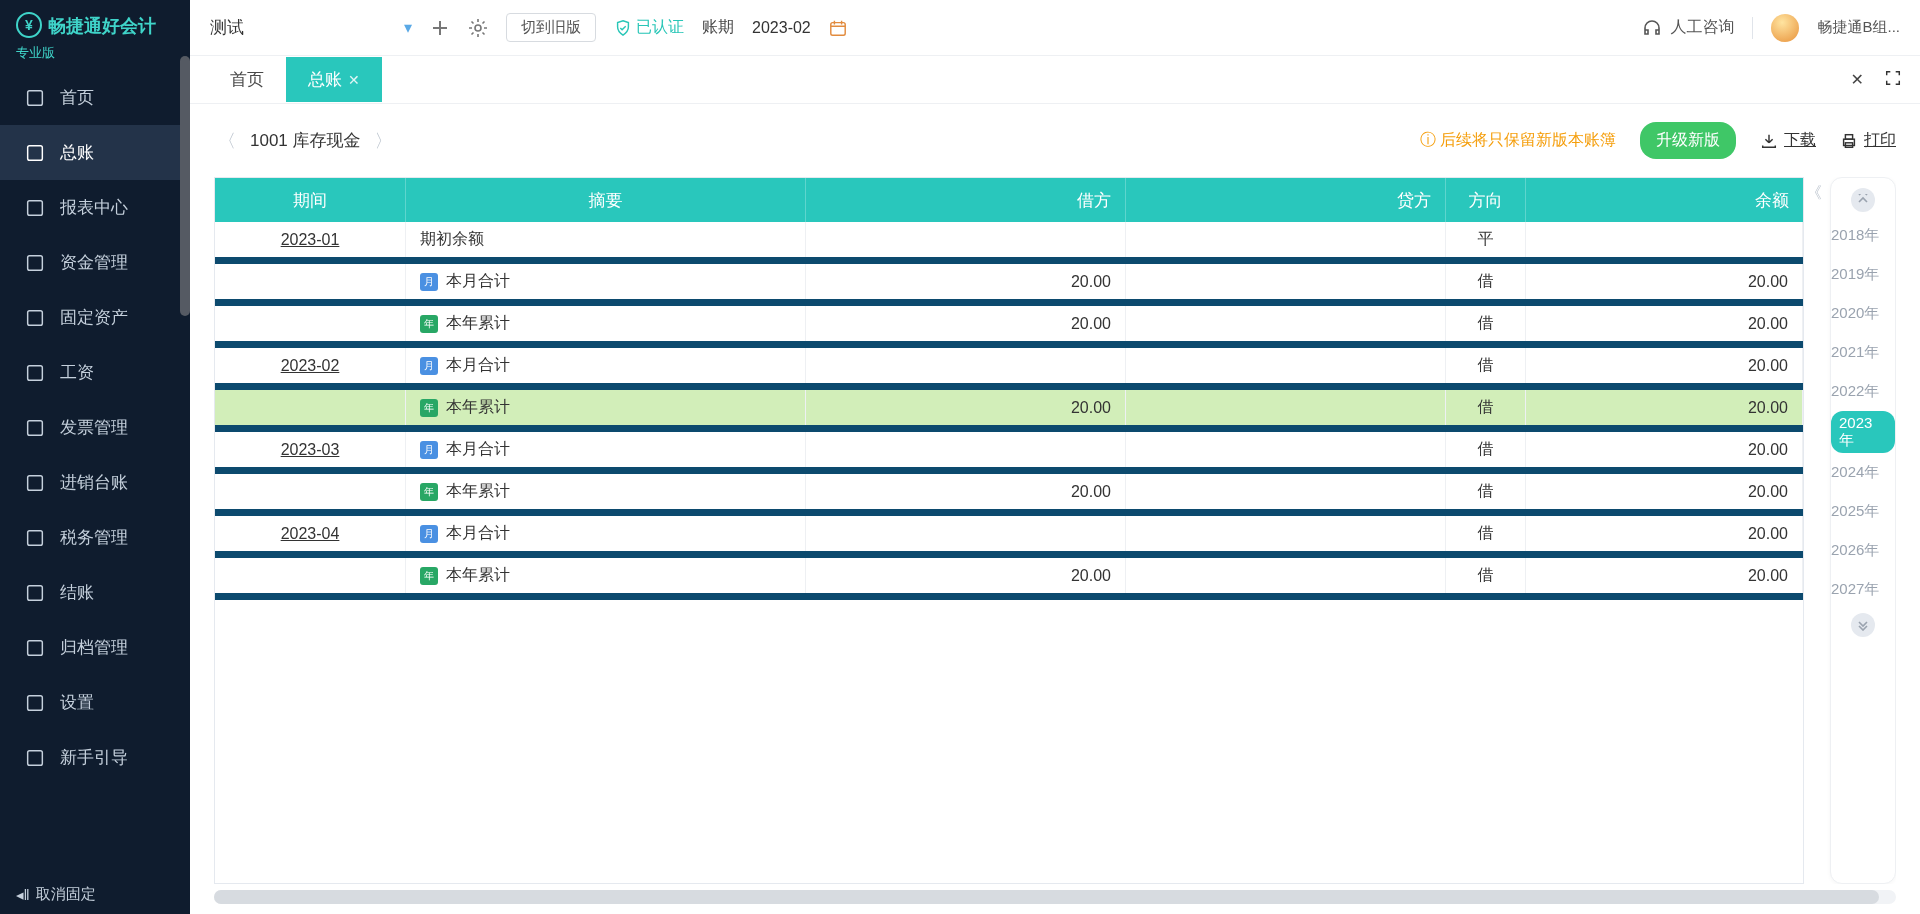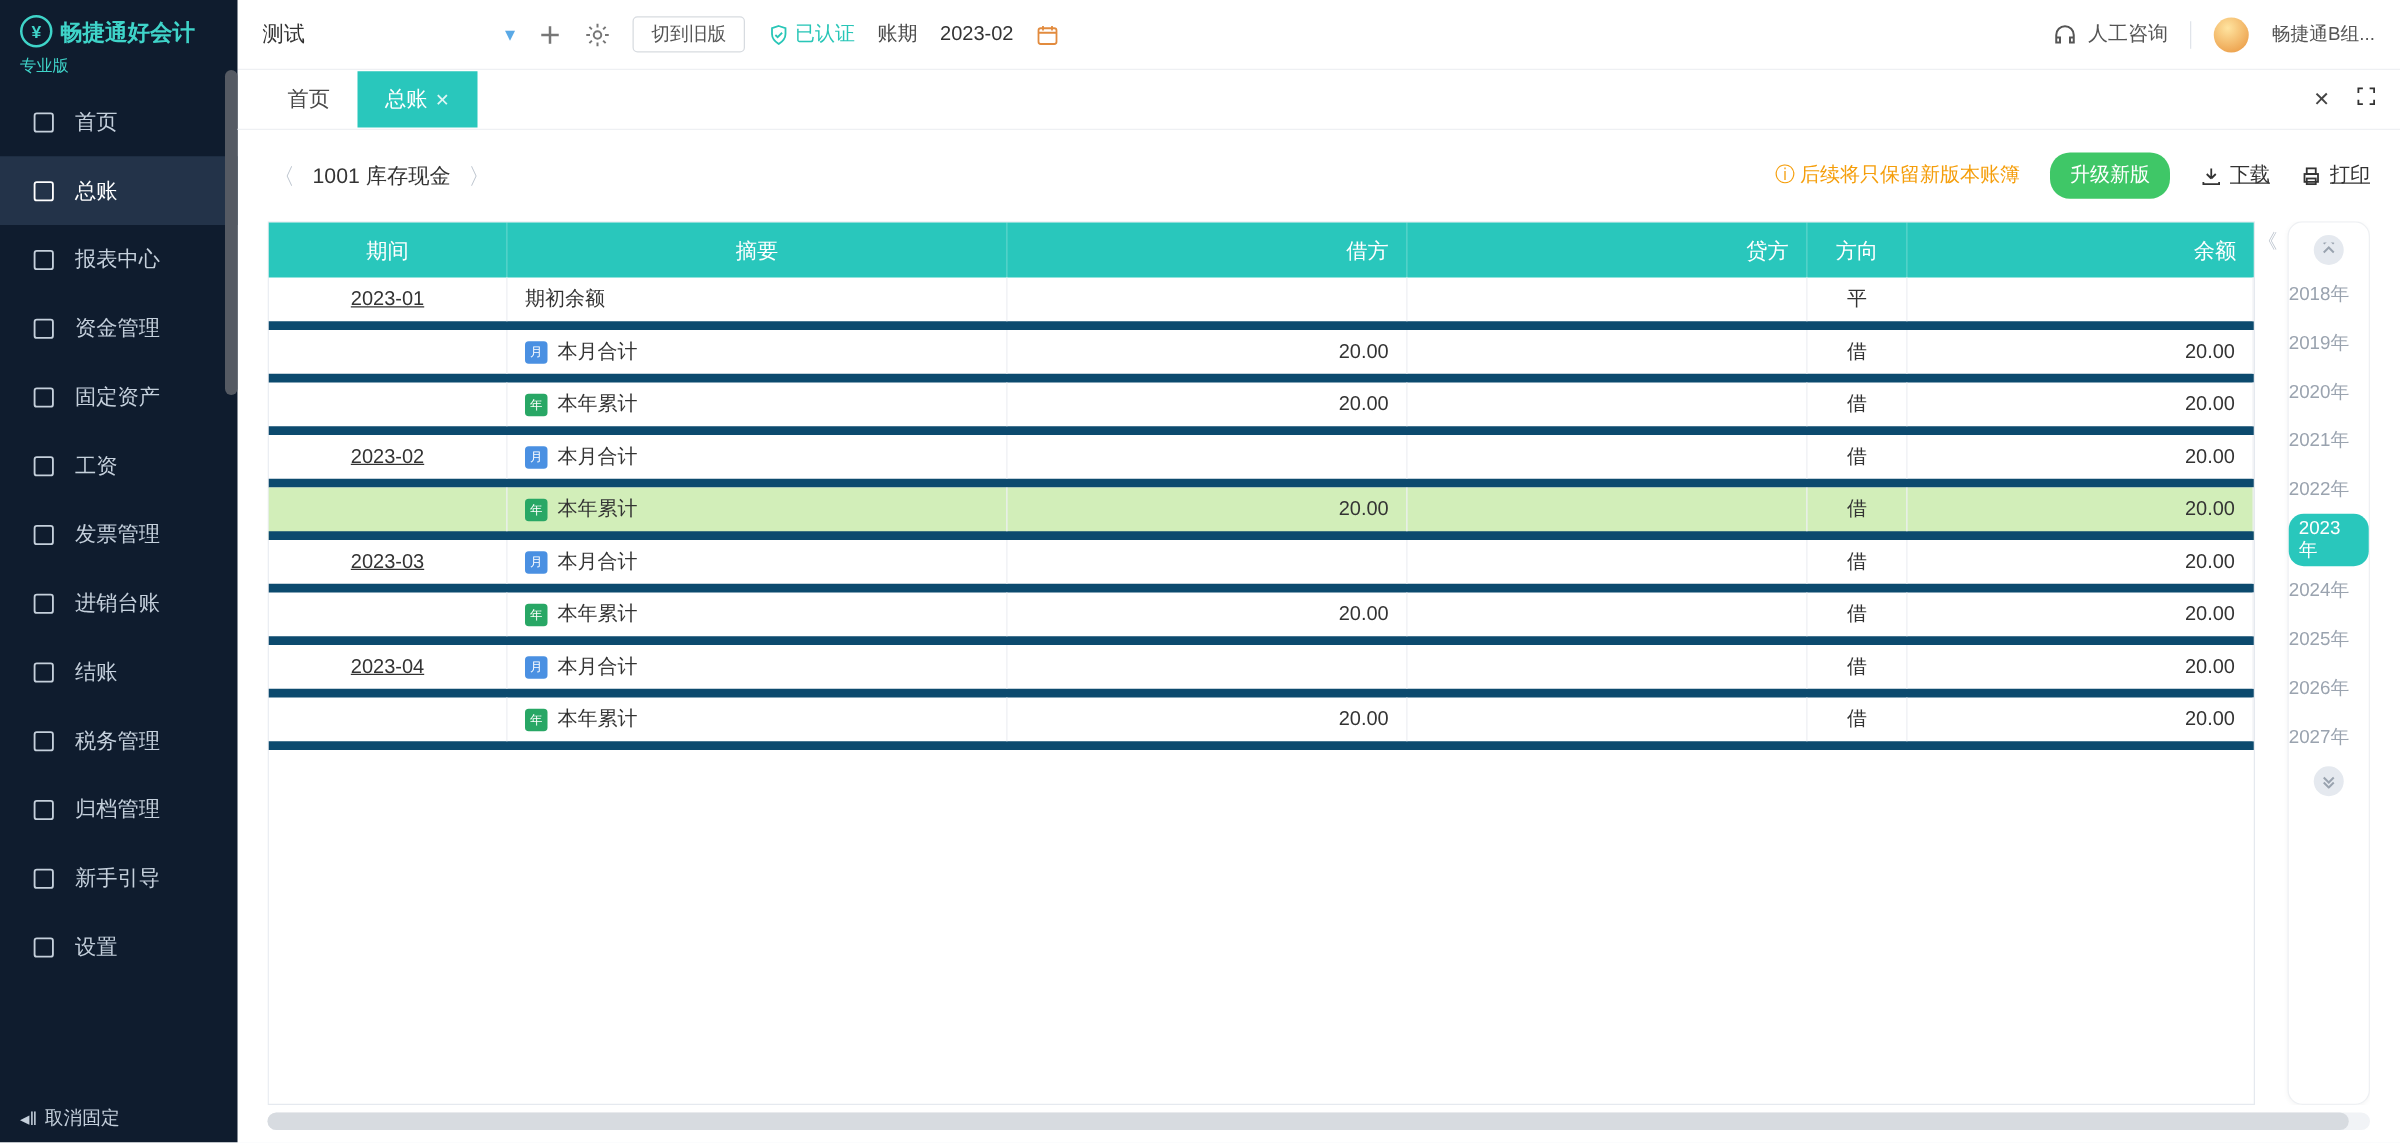--- a/index.html
+++ b/index.html
@@ -164,15 +164,15 @@
             <rect x="4" y="4" width="16" height="16" rx="2"></rect>
           </svg>
         </span>
+        <span>税务管理</span>
+      </div>
+      <div class="nav-item">
+        <span class="nav-icon-box">
+          <svg viewBox="0 0 24 24">
+            <rect x="4" y="4" width="16" height="16" rx="2"></rect>
+          </svg>
+        </span>
         <span>结账</span>
-      </div>
-      <div class="nav-item">
-        <span class="nav-icon-box">
-          <svg viewBox="0 0 24 24">
-            <rect x="4" y="4" width="16" height="16" rx="2"></rect>
-          </svg>
-        </span>
-        <span>税务管理</span>
       </div>
       <div class="nav-item">
         <span class="nav-icon-box">

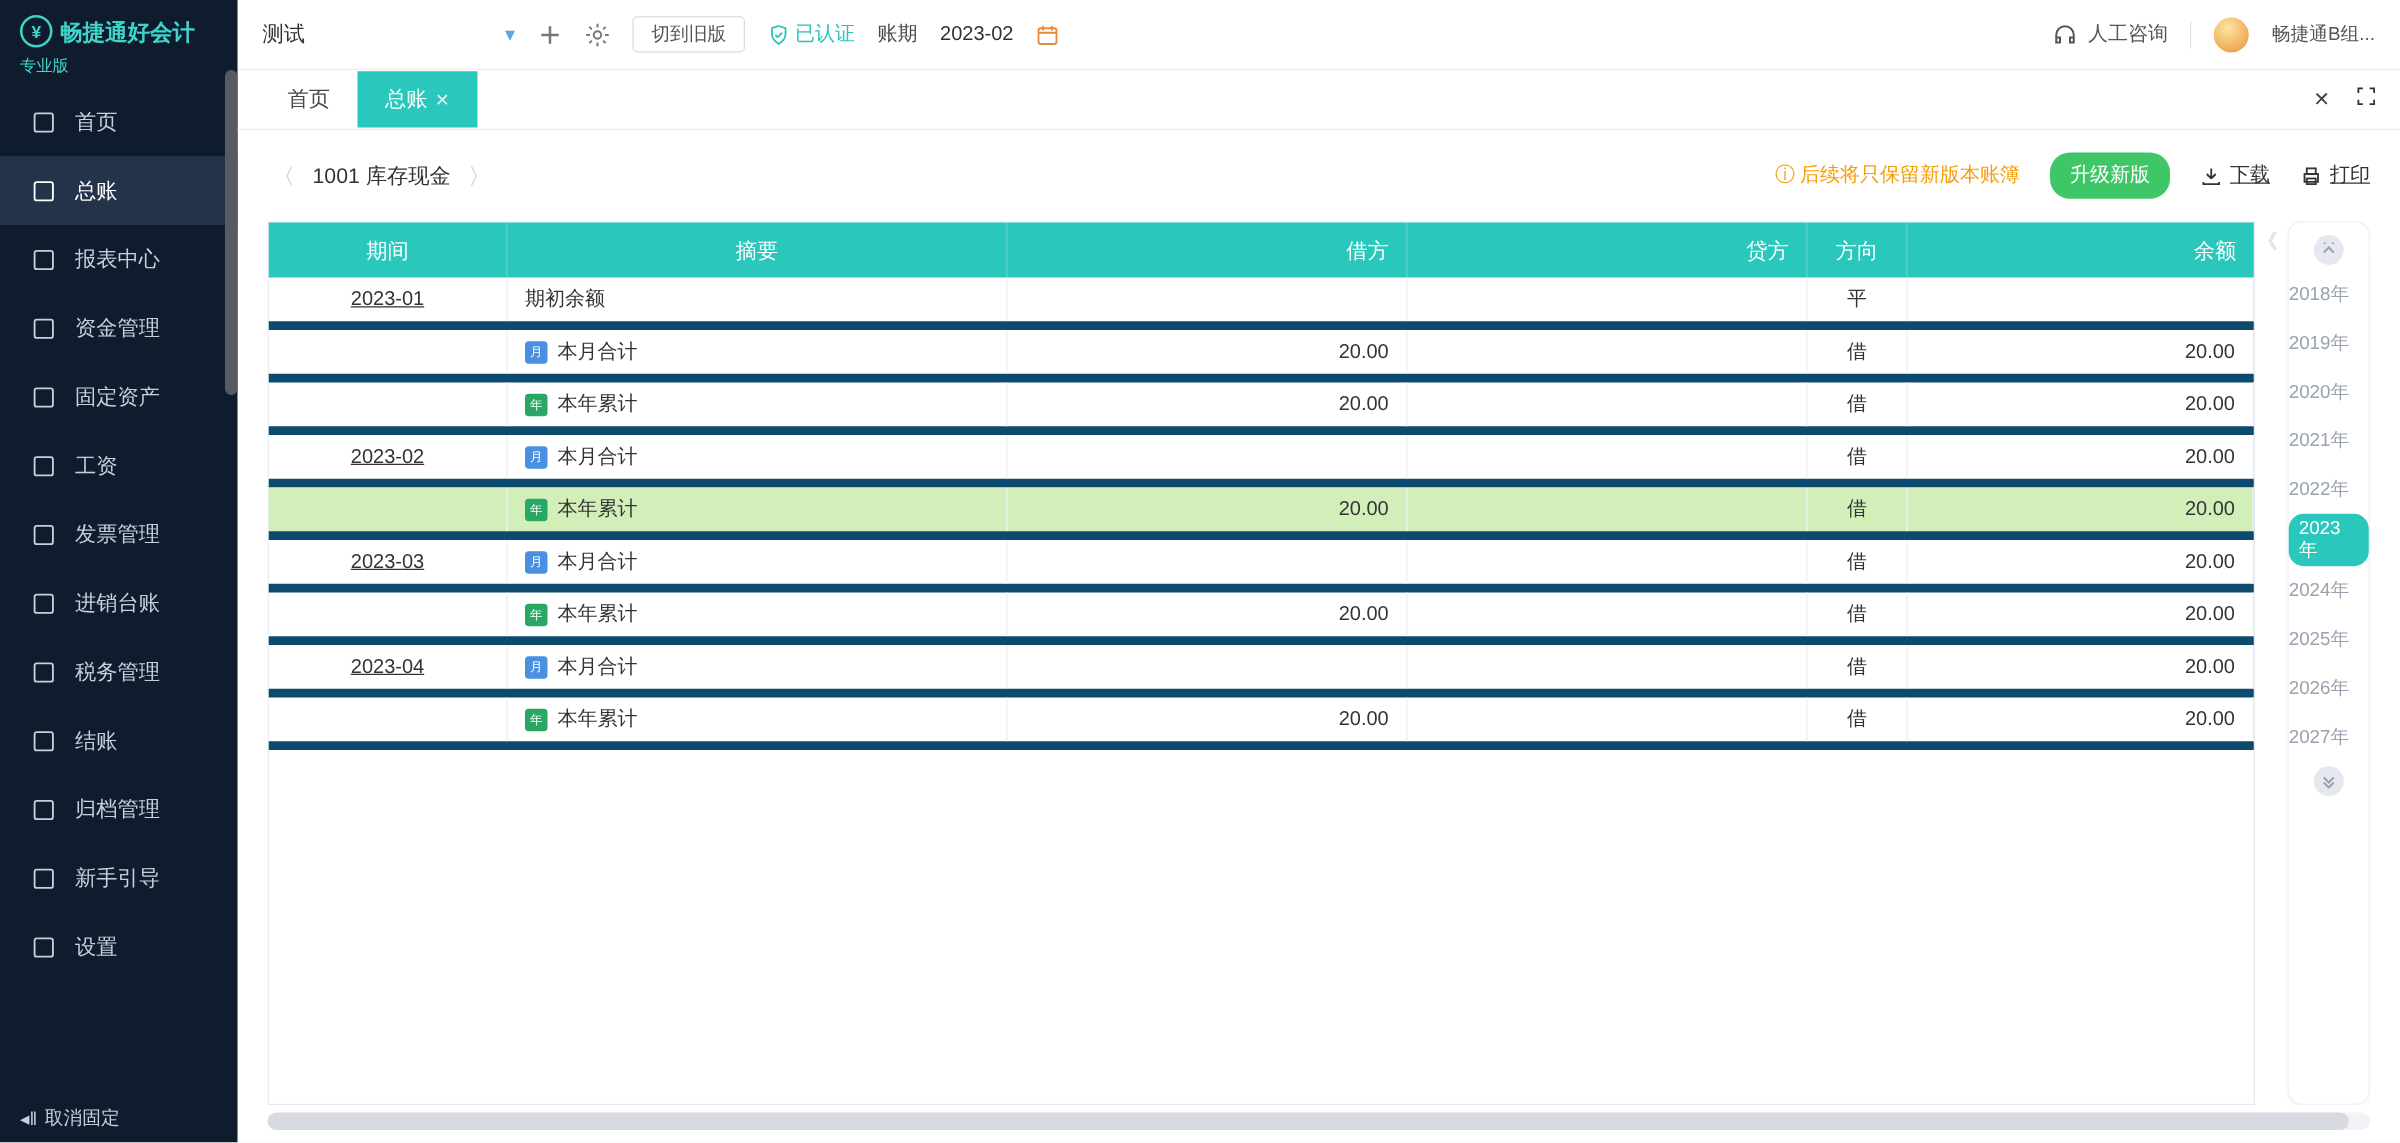--- a/index.html
+++ b/index.html
@@ -188,15 +188,15 @@
             <rect x="4" y="4" width="16" height="16" rx="2"></rect>
           </svg>
         </span>
+        <span>设置</span>
+      </div>
+      <div class="nav-item">
+        <span class="nav-icon-box">
+          <svg viewBox="0 0 24 24">
+            <rect x="4" y="4" width="16" height="16" rx="2"></rect>
+          </svg>
+        </span>
         <span>新手引导</span>
-      </div>
-      <div class="nav-item">
-        <span class="nav-icon-box">
-          <svg viewBox="0 0 24 24">
-            <rect x="4" y="4" width="16" height="16" rx="2"></rect>
-          </svg>
-        </span>
-        <span>设置</span>
       </div>
     </nav>
   <div class="sidebar-scroll"></div>

